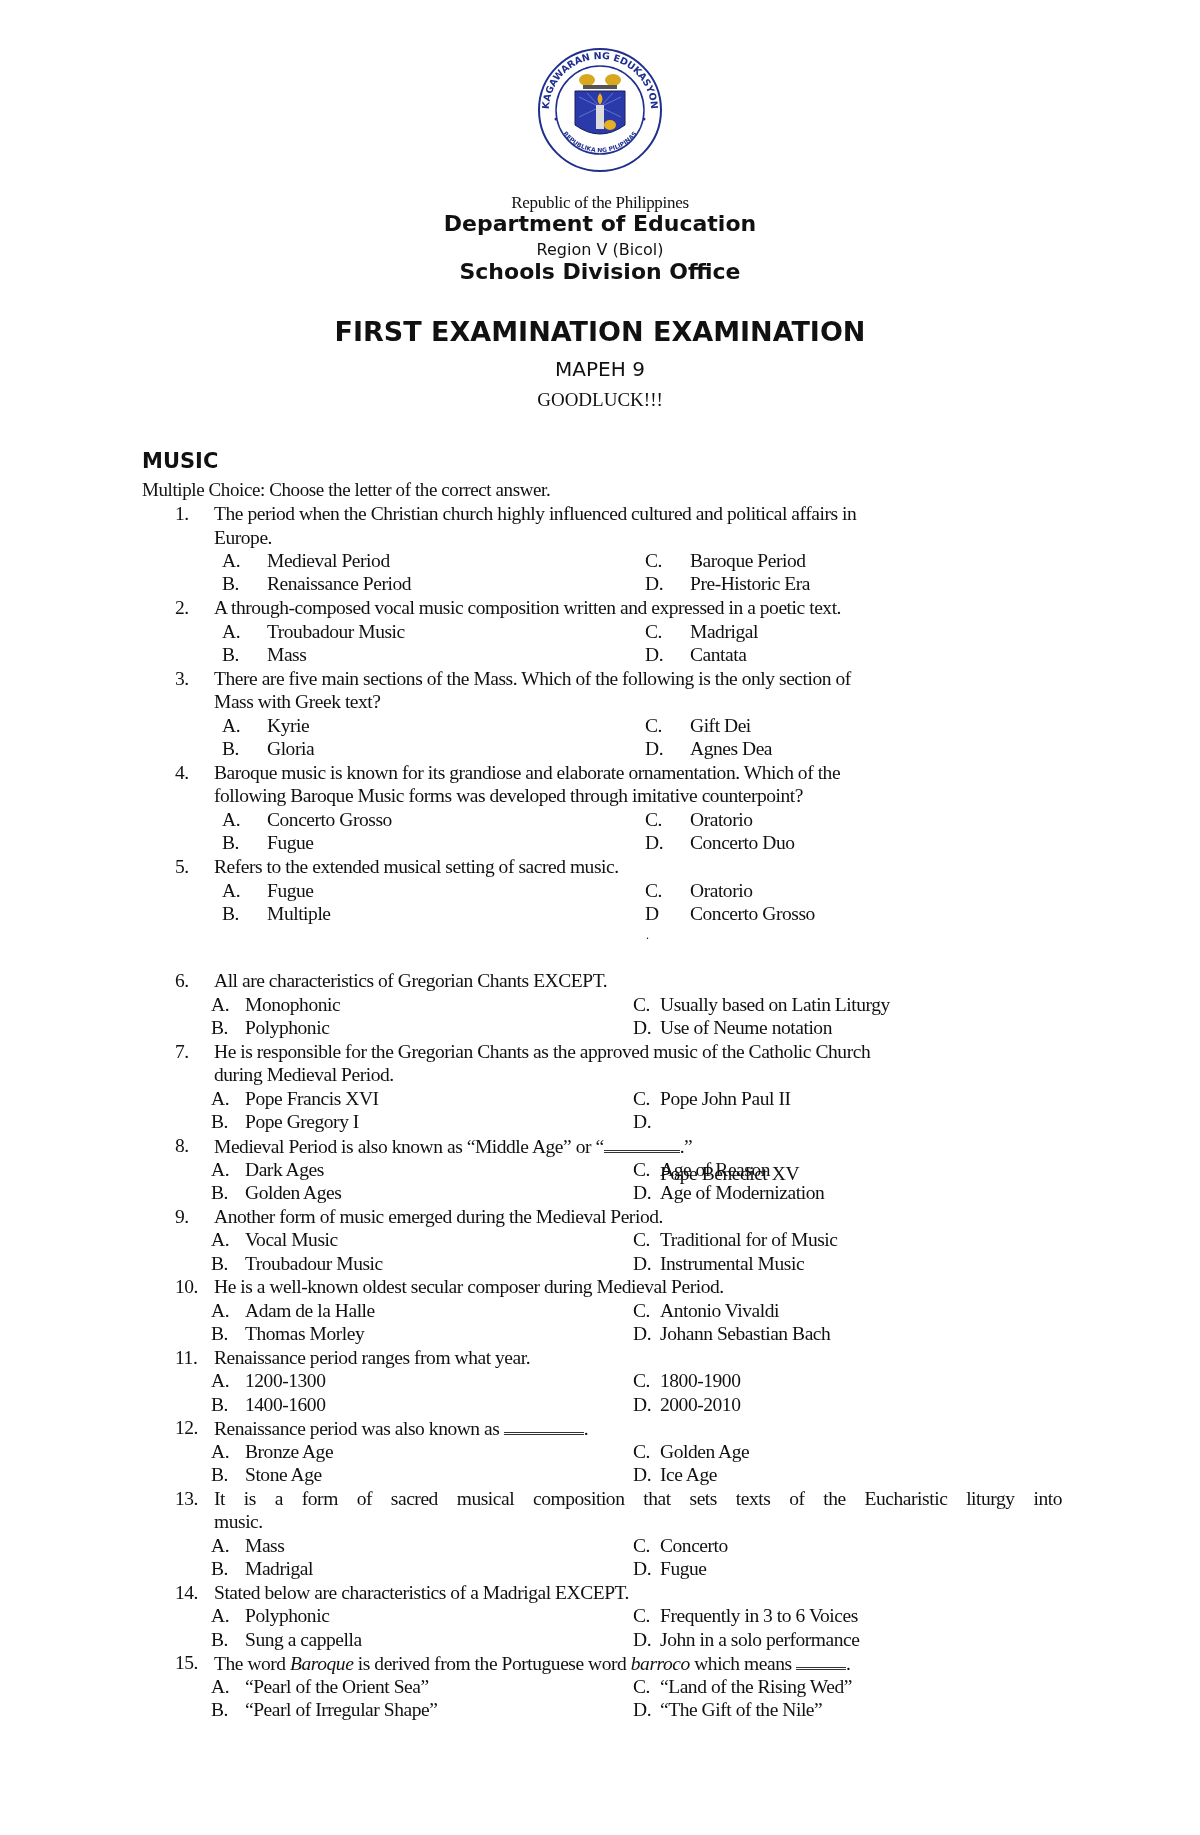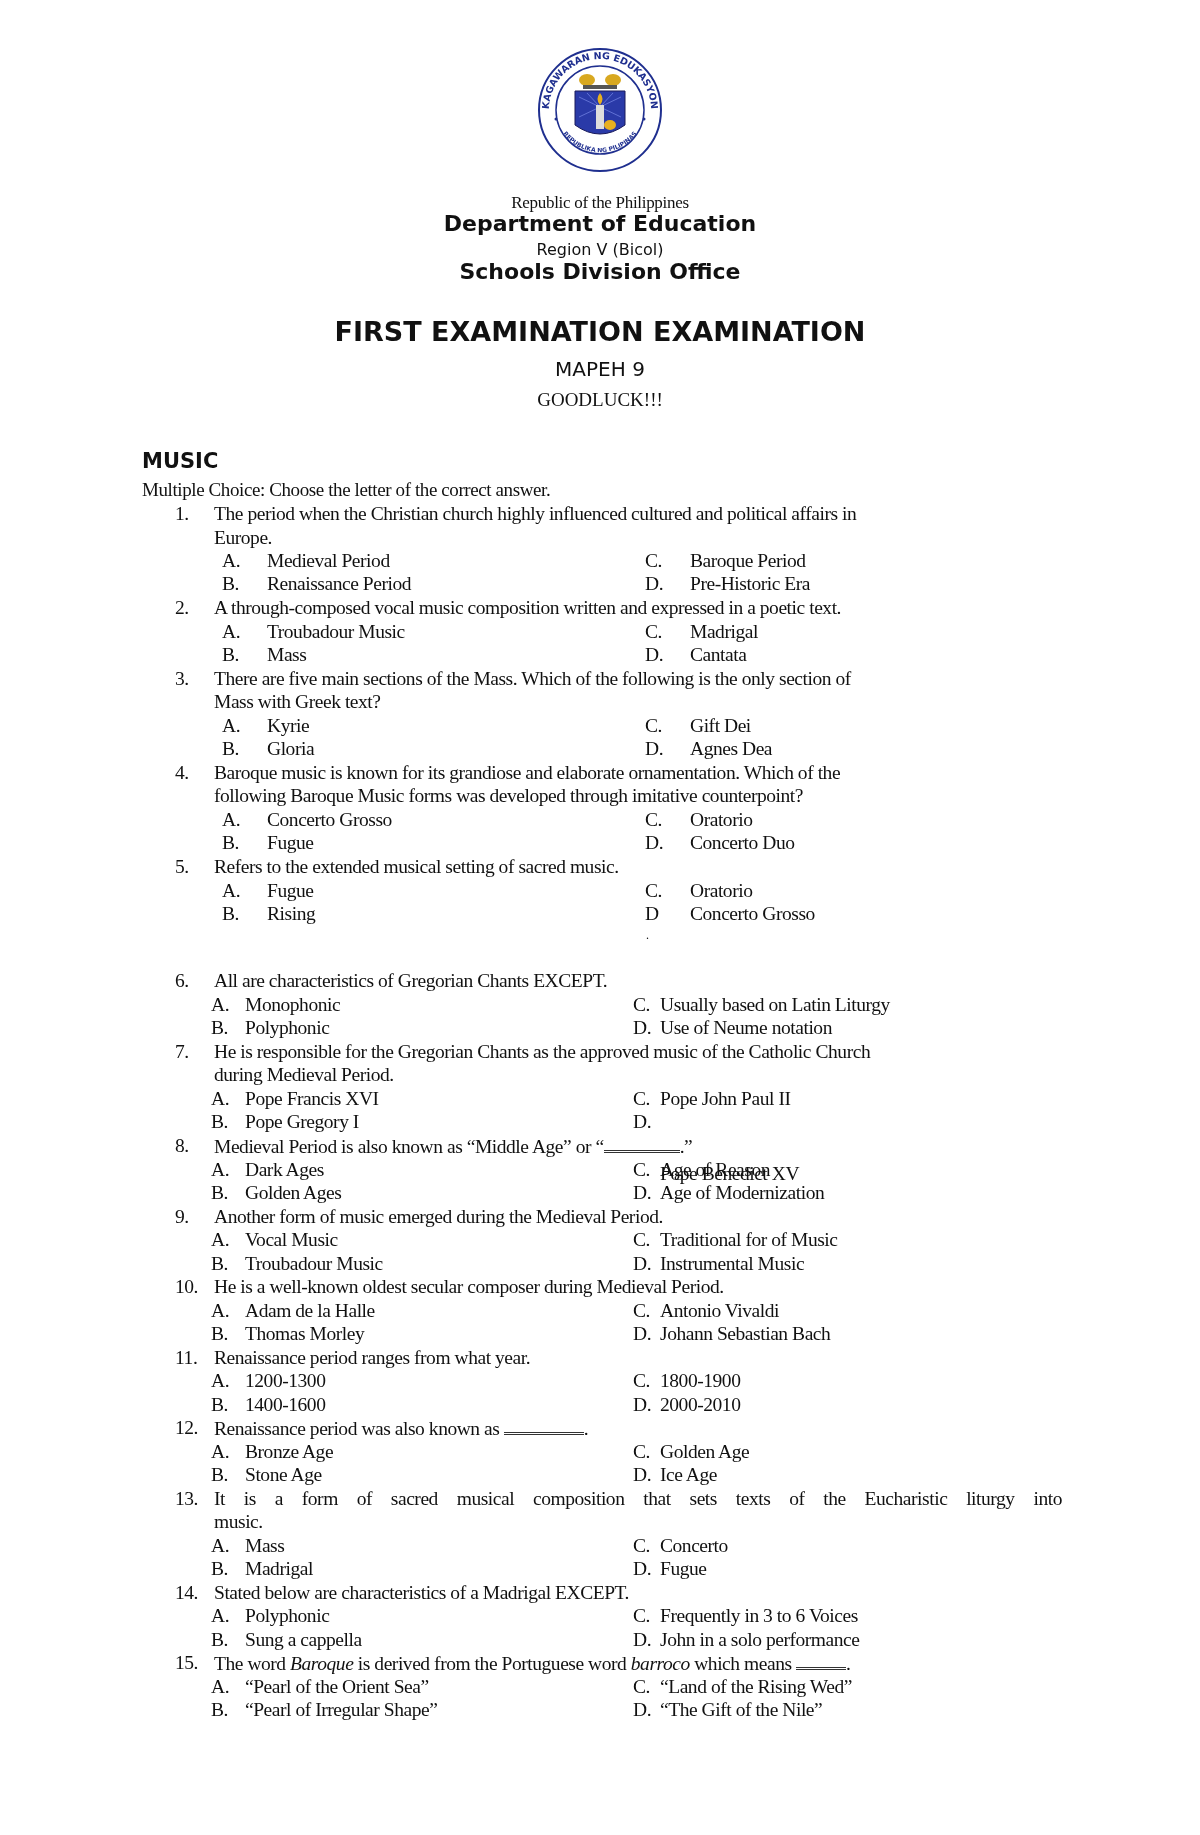--- a/index.html
+++ b/index.html
@@ -137,7 +137,7 @@
     <span class="opt" style="left:222px;top:879px">A.</span>
     <span class="opt" style="left:267px;top:879px">Fugue</span>
     <span class="opt" style="left:222px;top:902px">B.</span>
-    <span class="opt" style="left:267px;top:902px">Rising</span>
+    <span class="opt" style="left:267px;top:902px">Multiple</span>
     <span class="opt" style="left:645px;top:879px">C.</span>
     <span class="opt" style="left:690px;top:879px">Oratorio</span>
     <span class="opt" style="left:645px;top:902px">D</span>

